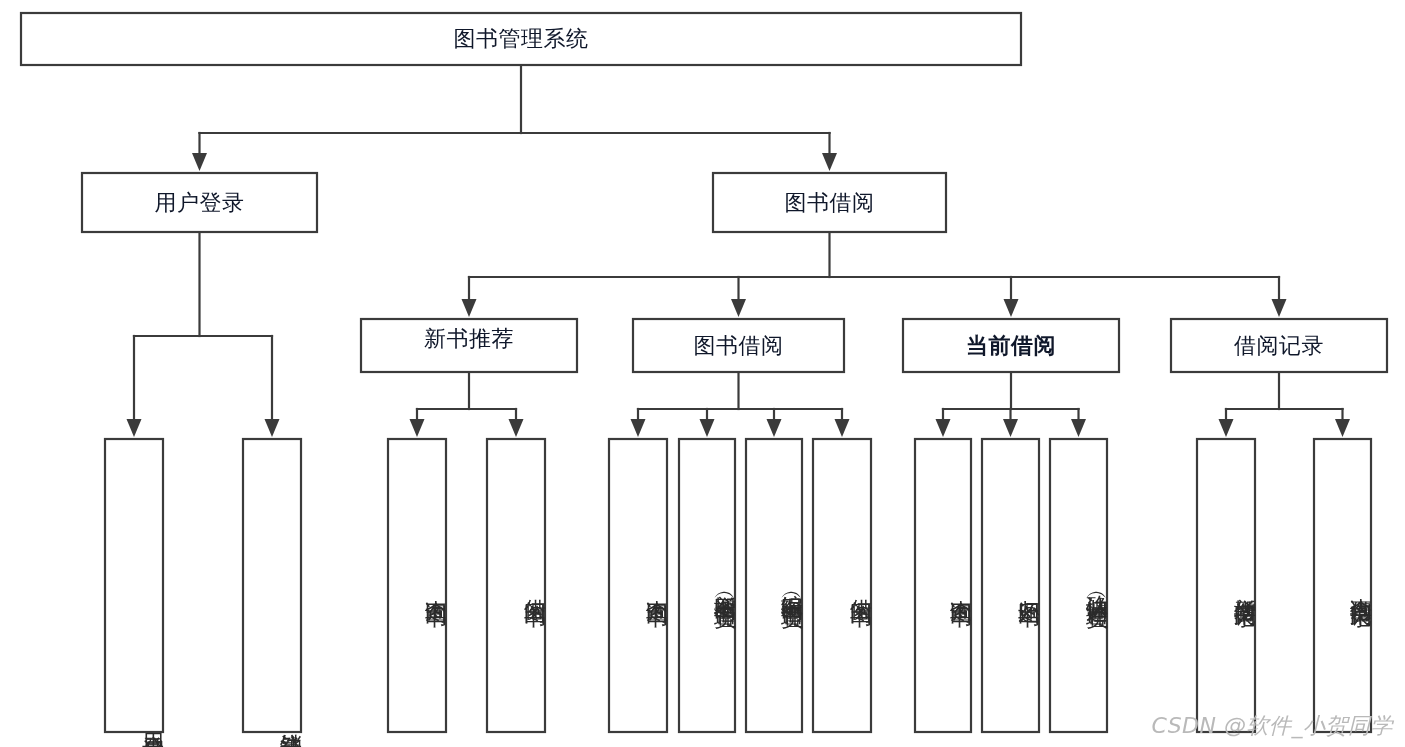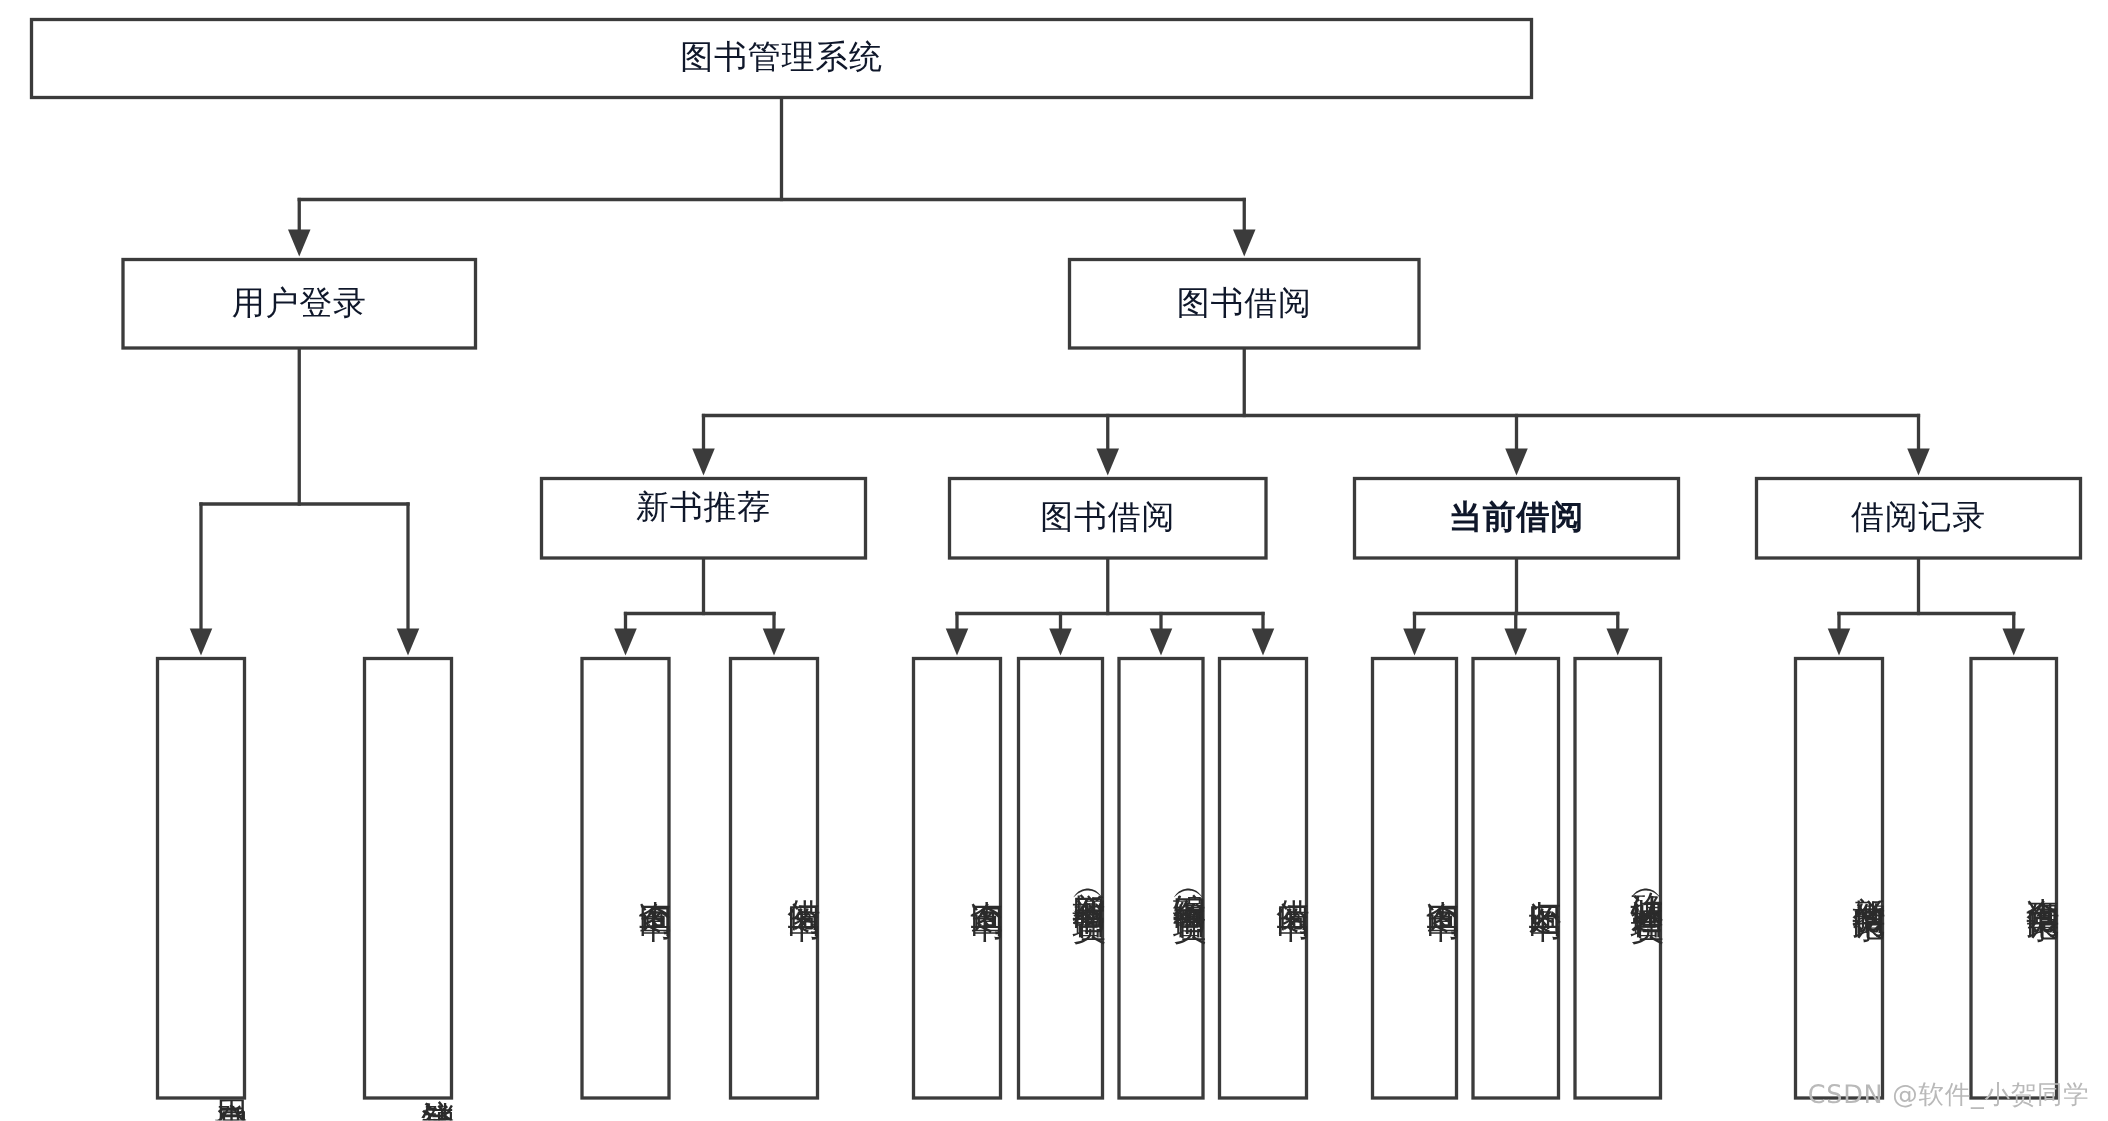--- a/index.html
+++ b/index.html
@@ -73,10 +73,11 @@
     right: 12px;
     bottom: 6px;
     color: #b9b9b9;
-    font-size: 17px;
+    font-size: 22px;
     letter-spacing: 0.5px;
     white-space: nowrap;
     user-select: none;
+    font-style: italic;
   }
 </style>
 </head>

